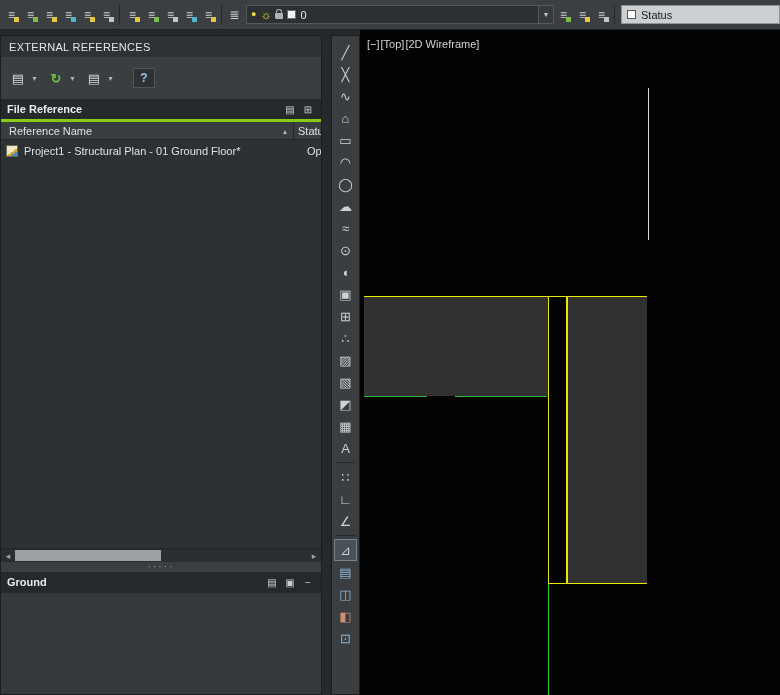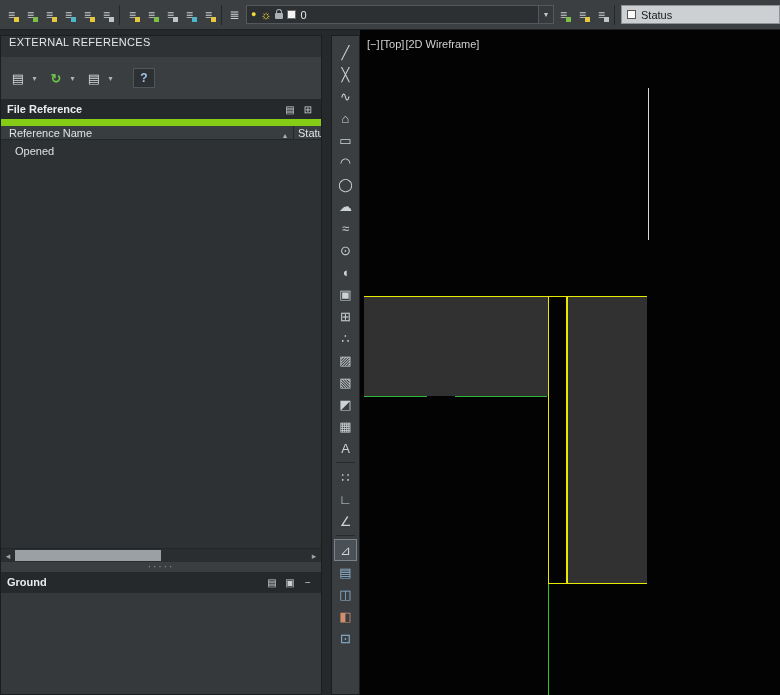--- a/index.html
+++ b/index.html
@@ -54,7 +54,7 @@
     display:flex; flex-direction:column;
   }
   .palette-title{
-    height:21px; flex:none; background:#2e3235; display:flex; 
+    height:21px; flex:none; background:#2e3235; display:flex; align-items:center;
     padding-left:8px; color:#e2e6e8; font-size:11px; letter-spacing:.3px;
   }
   .palette-toolbar{ height:42px; flex:none; display:flex; align-items:center; padding-left:6px; }

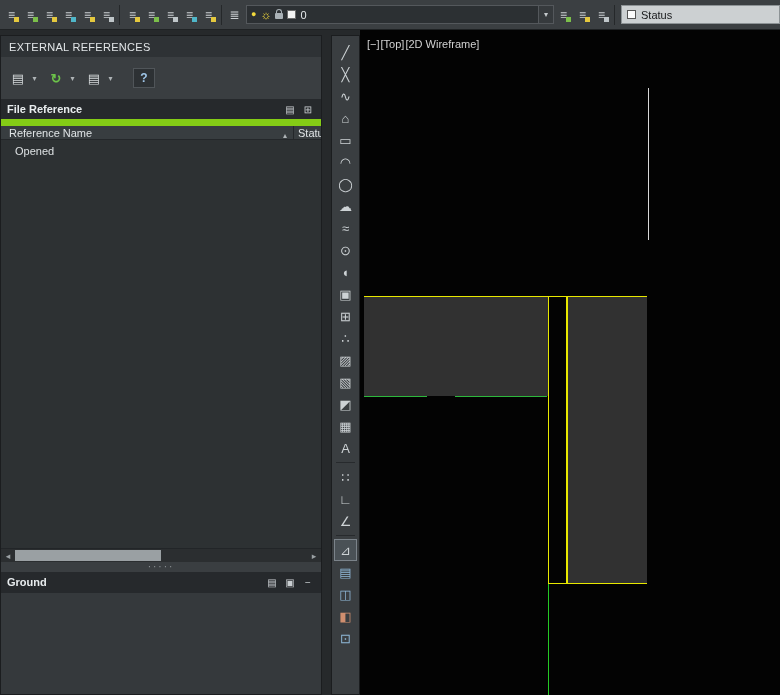--- a/index.html
+++ b/index.html
@@ -74,7 +74,7 @@
   .hdr-icon{ width:14px; height:14px; display:flex; align-items:center; justify-content:center;
     color:#c9ced1; font-size:10px; }
 
-  .col-header{ height:21px; flex:none; background:#383d40; border-top:7px solid #84cc16;
+  .col-header{ height:21px; flex:none; background:#383d40; border-top:3px solid #84cc16;
     border-bottom:1px solid #24272a; display:flex; }
   .col-name{ width:292px; flex:none; position:relative; display:flex; align-items:center;
     padding-left:8px; color:#dfe3e5; font-size:11px; }

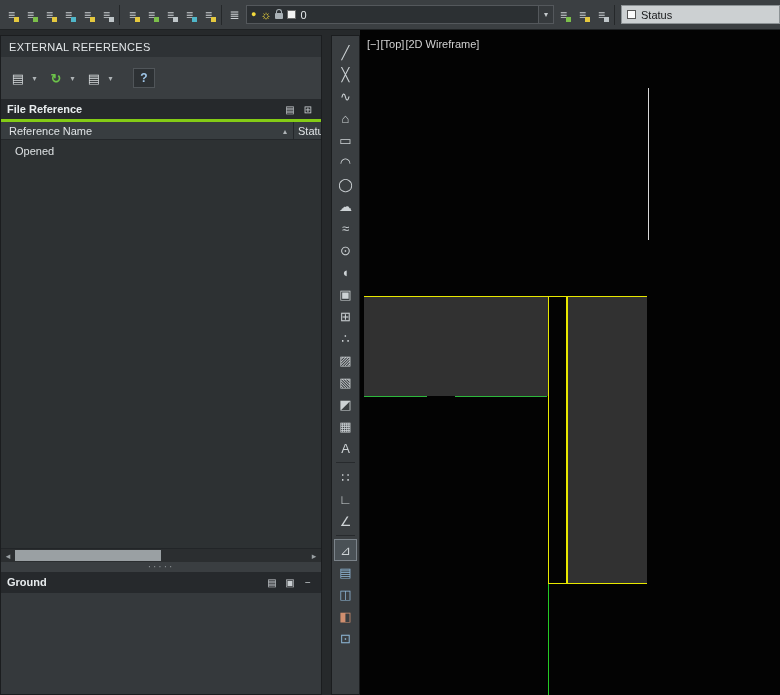--- a/index.html
+++ b/index.html
@@ -255,6 +255,10 @@
 
   <div class="list">
     <div class="list-row">
+      <div class="row-name">
+        <span class="file-icon"></span>
+        <span>Project1 - Structural Plan - 01 Ground Floor*</span>
+      </div>
       <div class="row-status">
         <span>Opened</span>
       </div>

